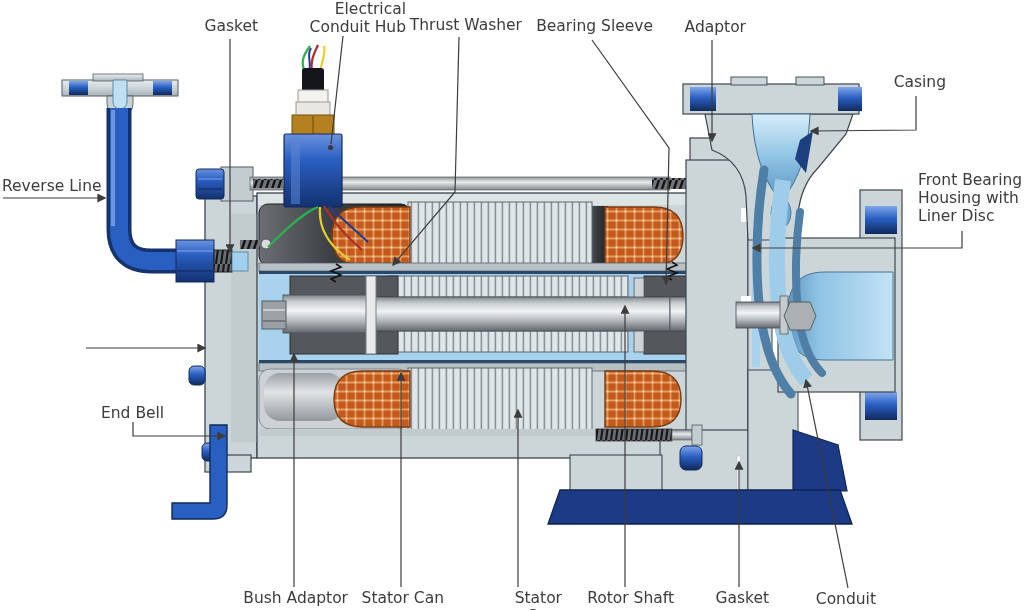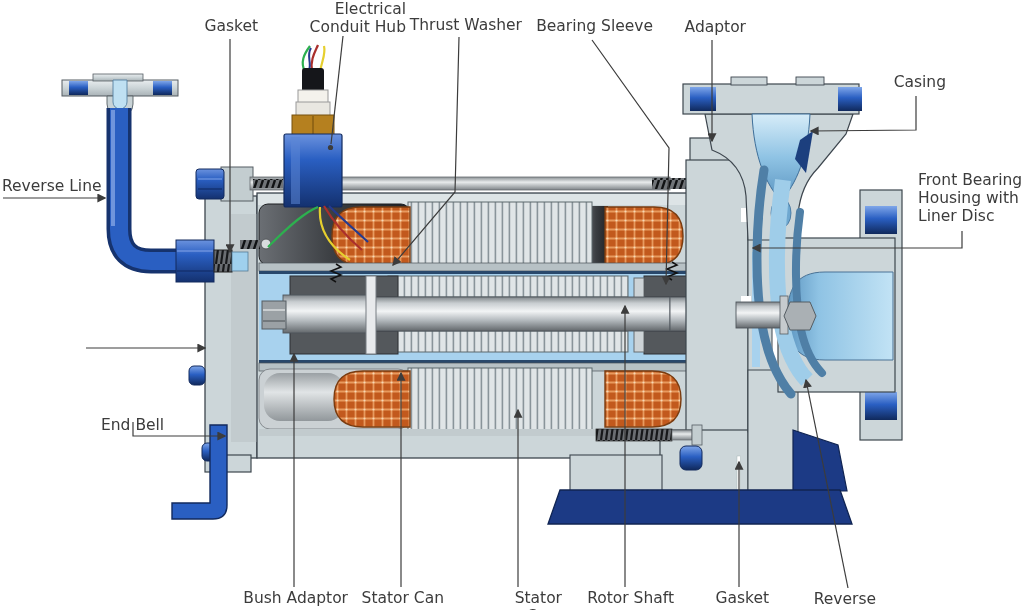--- a/index.html
+++ b/index.html
@@ -288,7 +288,7 @@
 Housing with
 Liner Disc</div>
   <div class="lbl" style="left:2px;top:177px;width:100px">Reverse Line</div>
-  <div class="lbl" style="left:101px;top:416px;width:72px">End Bell</div>
+  <div class="lbl" style="left:101px;top:404px;width:72px">End Bell</div>
   <div class="lbl ctr" style="left:240px;top:589px;width:108px">Bush Adaptor</div>
   <div class="lbl ctr" style="left:356px;top:589px;width:88px">Stator Can</div>
   <div class="lbl ctr" style="left:474px;top:589px;width:88px">Stator Core</div>

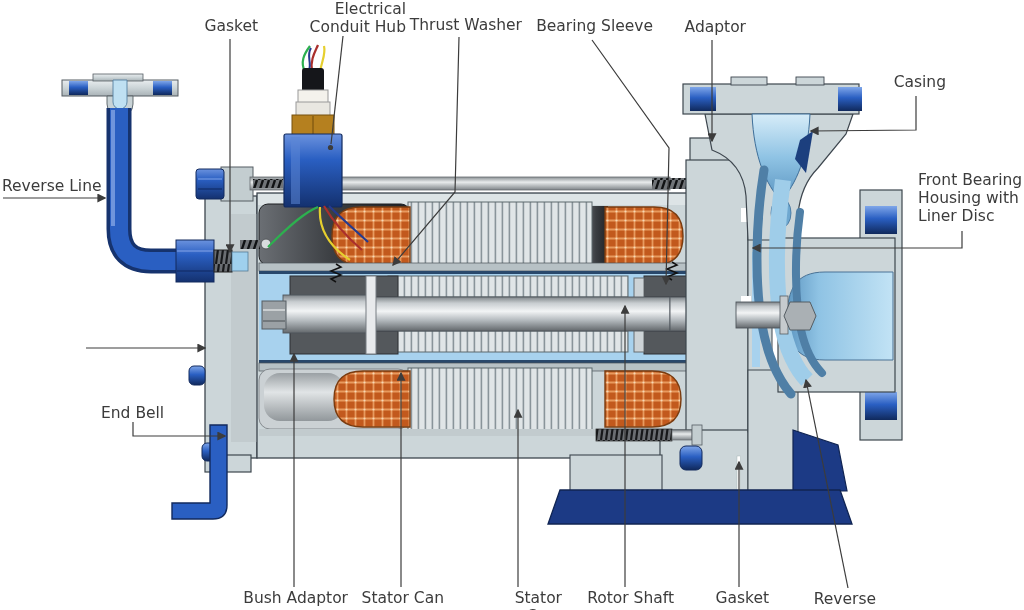--- a/index.html
+++ b/index.html
@@ -294,7 +294,7 @@
   <div class="lbl ctr" style="left:474px;top:589px;width:88px">Stator Core</div>
   <div class="lbl ctr" style="left:582px;top:589px;width:92px">Rotor Shaft</div>
   <div class="lbl ctr" style="left:705px;top:589px;width:64px">Gasket</div>
-  <div class="lbl ctr" style="left:804px;top:590px;width:72px">Reverse</div>
+  <div class="lbl ctr" style="left:804px;top:590px;width:72px">Conduit</div>
 </div>
 
 </body></html>

